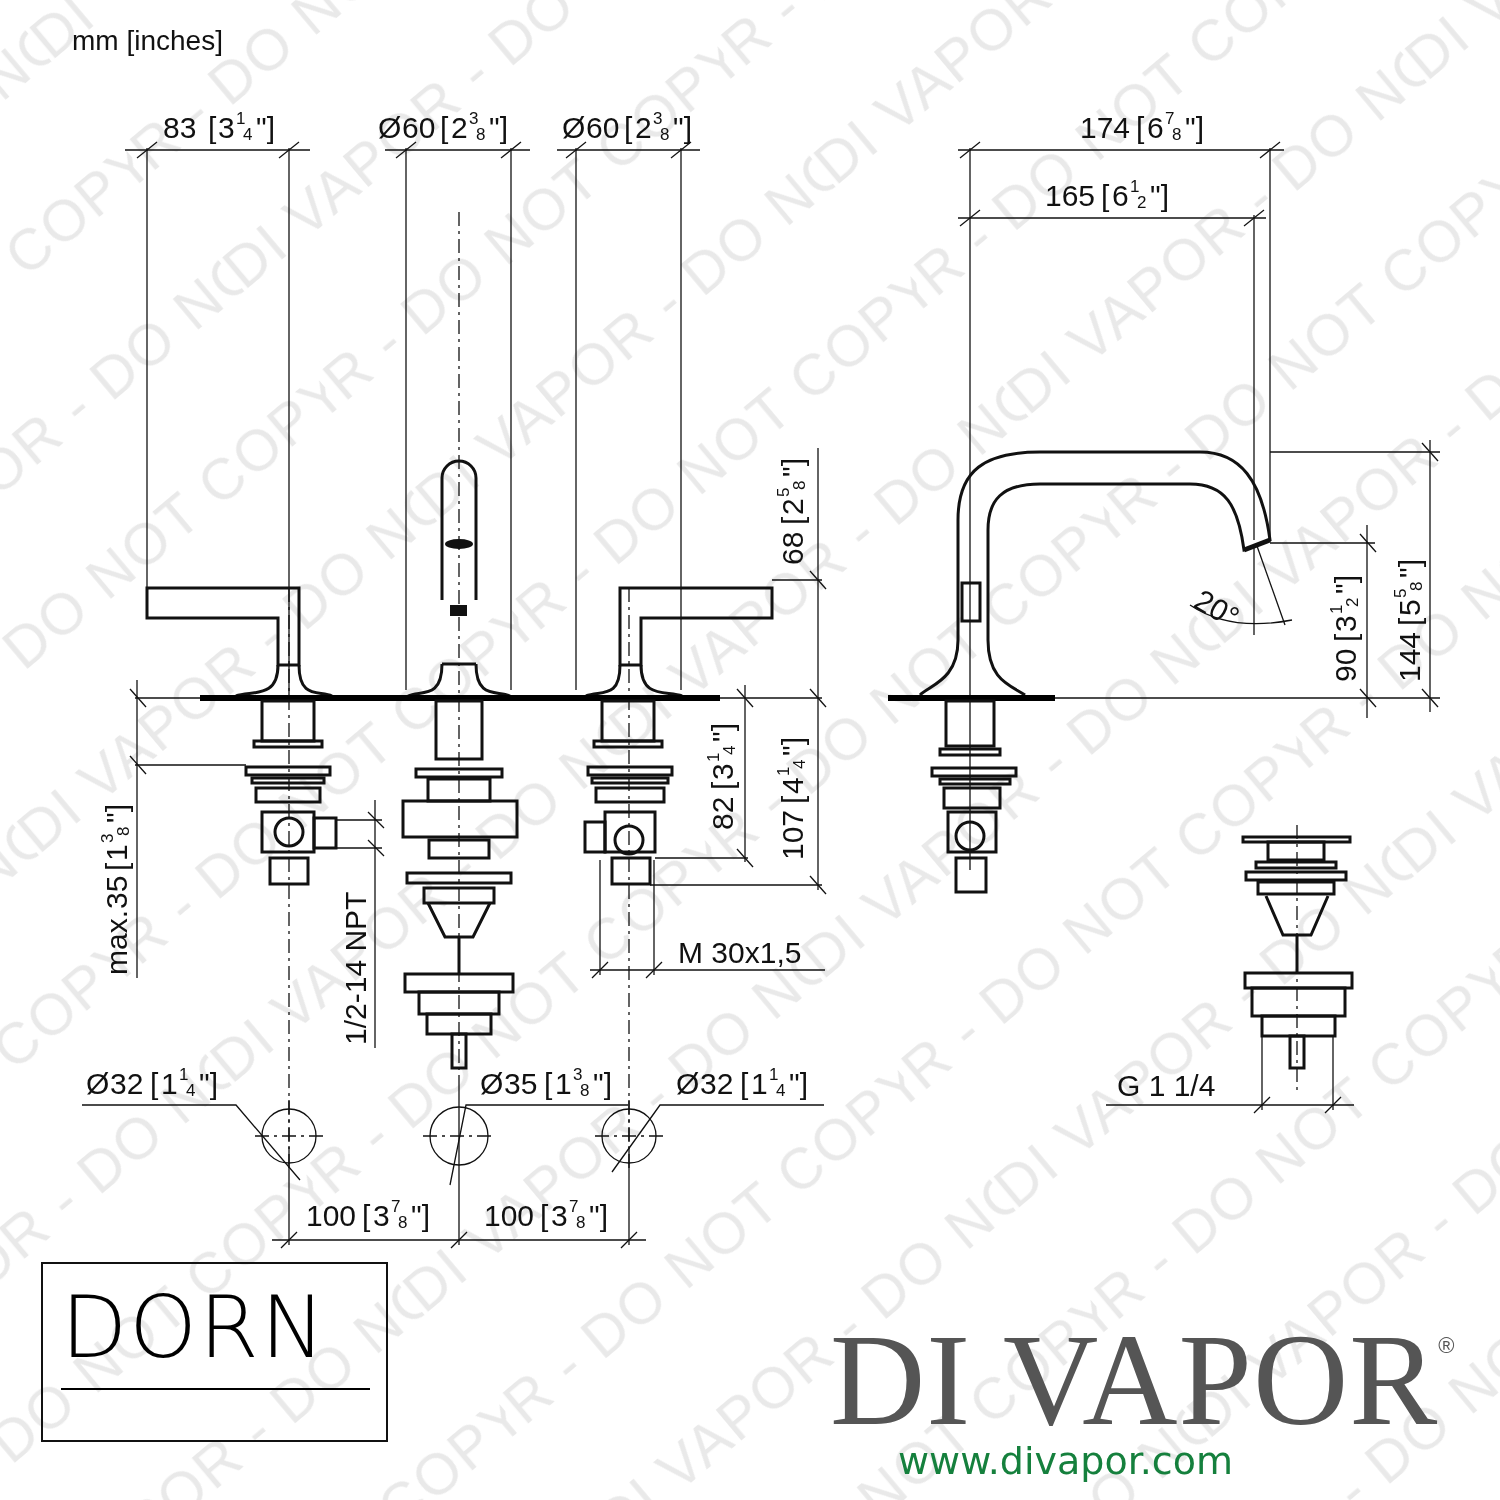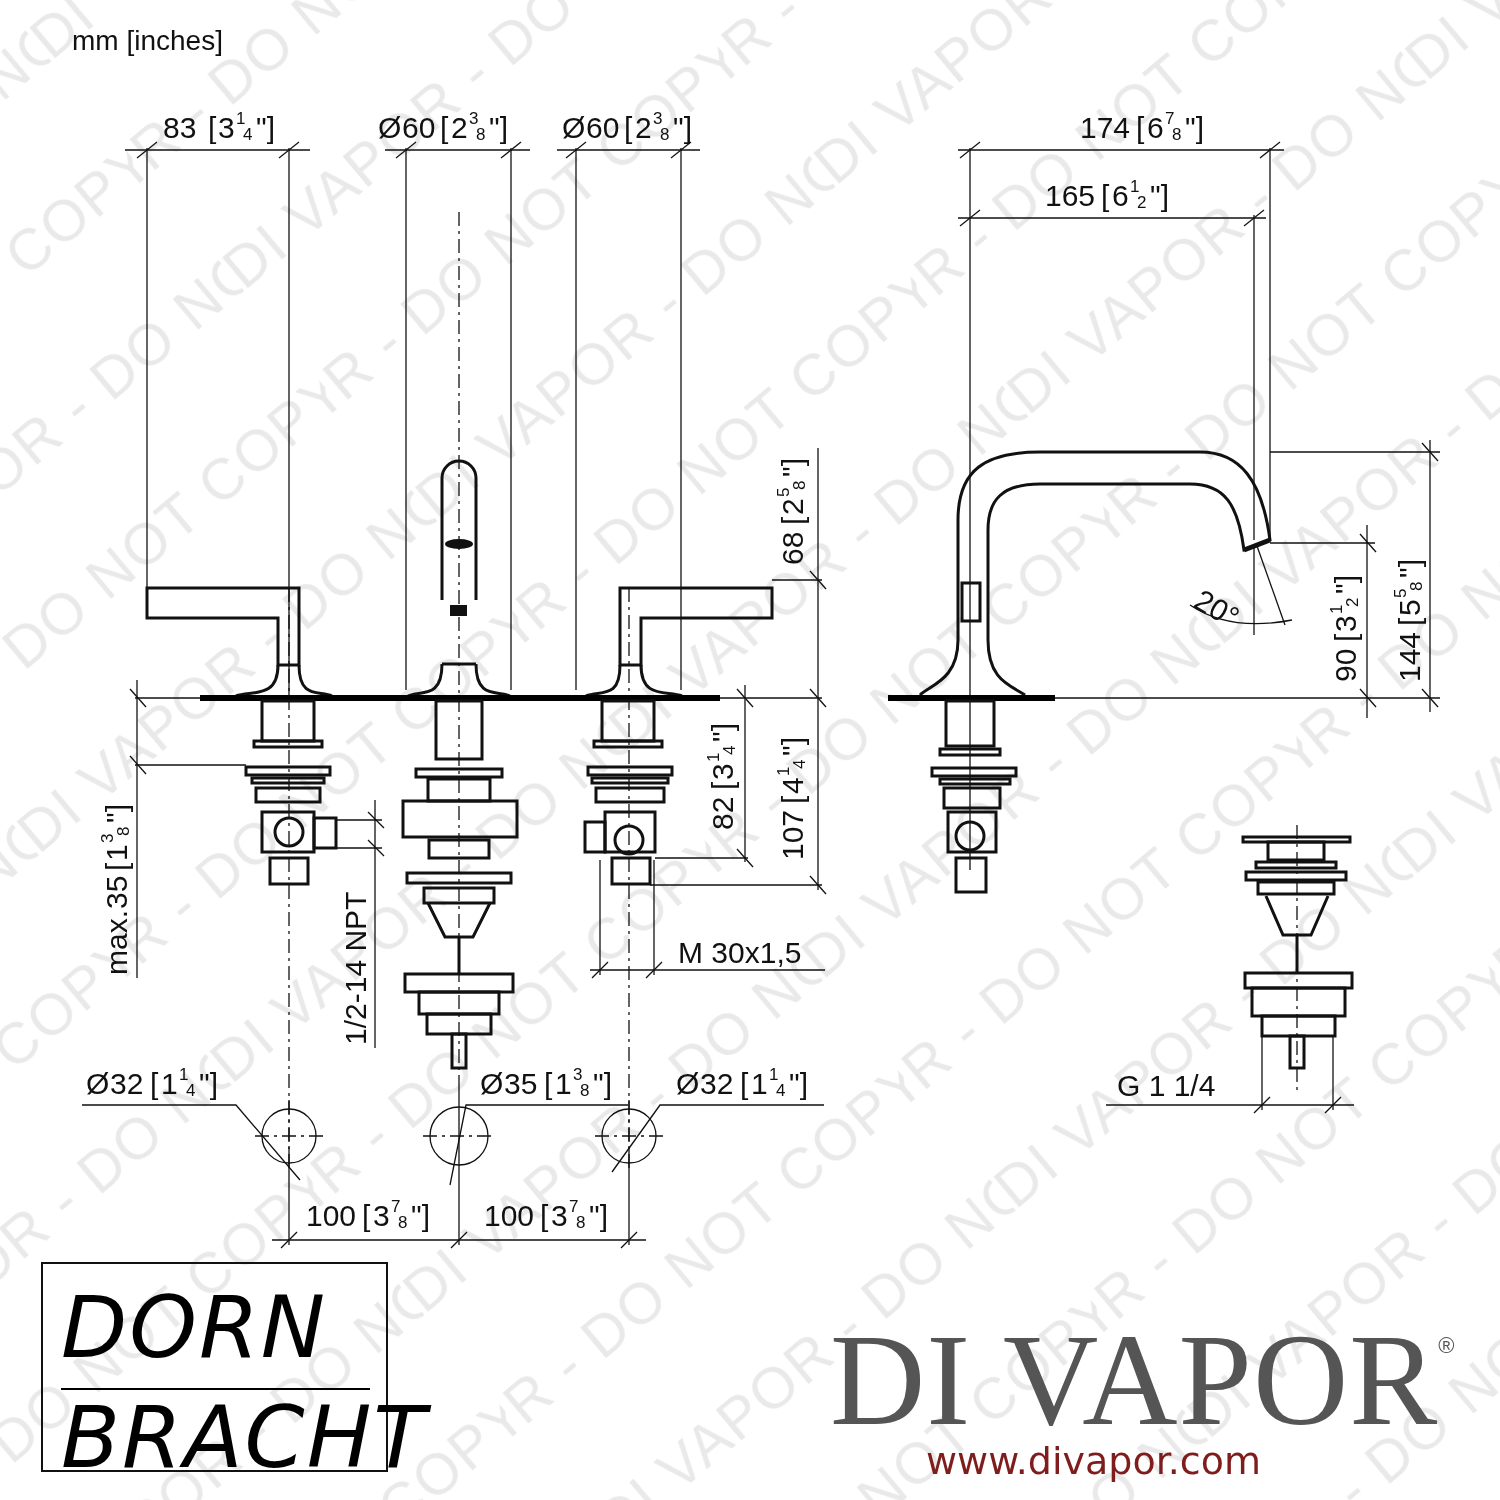--- a/index.html
+++ b/index.html
@@ -14,8 +14,8 @@
   .frac { font-family: "Liberation Sans", sans-serif; font-size: 17px; fill: #111; }
   .units { font-family: "Liberation Sans", sans-serif; font-size: 28px; fill: #111; }
   .wm { font-family: "Liberation Sans", sans-serif; font-size: 58px; fill: #e9e9e9; letter-spacing: 2px; }
-  .brand-db { position: absolute; left: 41px; top: 1262px; width: 347px; height: 210px;
-              border: 2px solid #111; box-sizing: border-box; font-style: italic; }
+  .brand-db { position: absolute; left: 41px; top: 1262px; width: 347px; height: 180px;
+              border: 2px solid #111; box-sizing: border-box; }
   .brand-db .row1, .brand-db .row2 { position: absolute; left: 18px; right: 16px;
               font-family: "DejaVu Sans", sans-serif; font-weight: 300; color: #000;
               font-size: 86px; line-height: 86px; letter-spacing: 2px; }

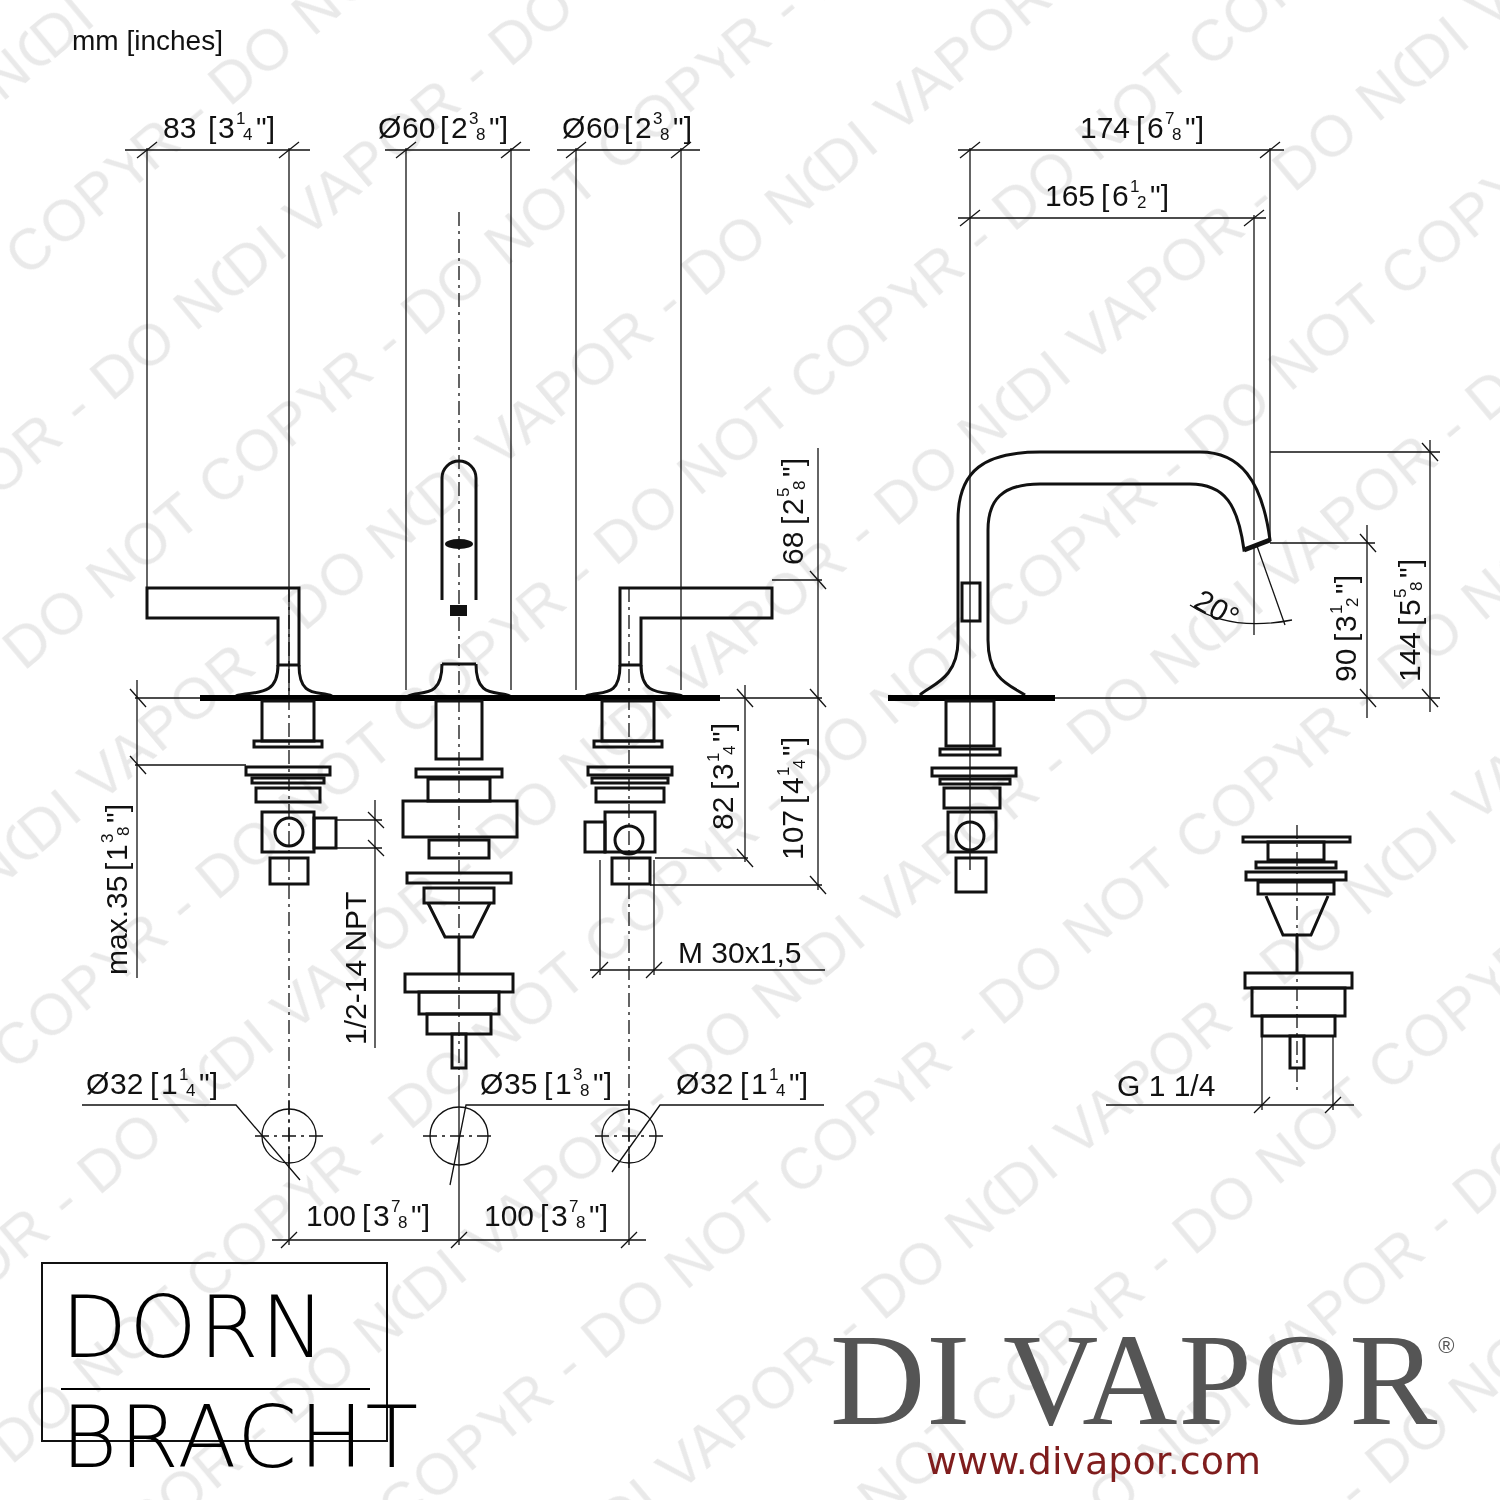--- a/index.html
+++ b/index.html
@@ -400,7 +400,6 @@
 <div class="brand-db">
   <div class="row1">DORN</div>
   <div class="rule"></div>
-  <div class="row2">BRACHT</div>
 </div>
 
 <div class="divapor">

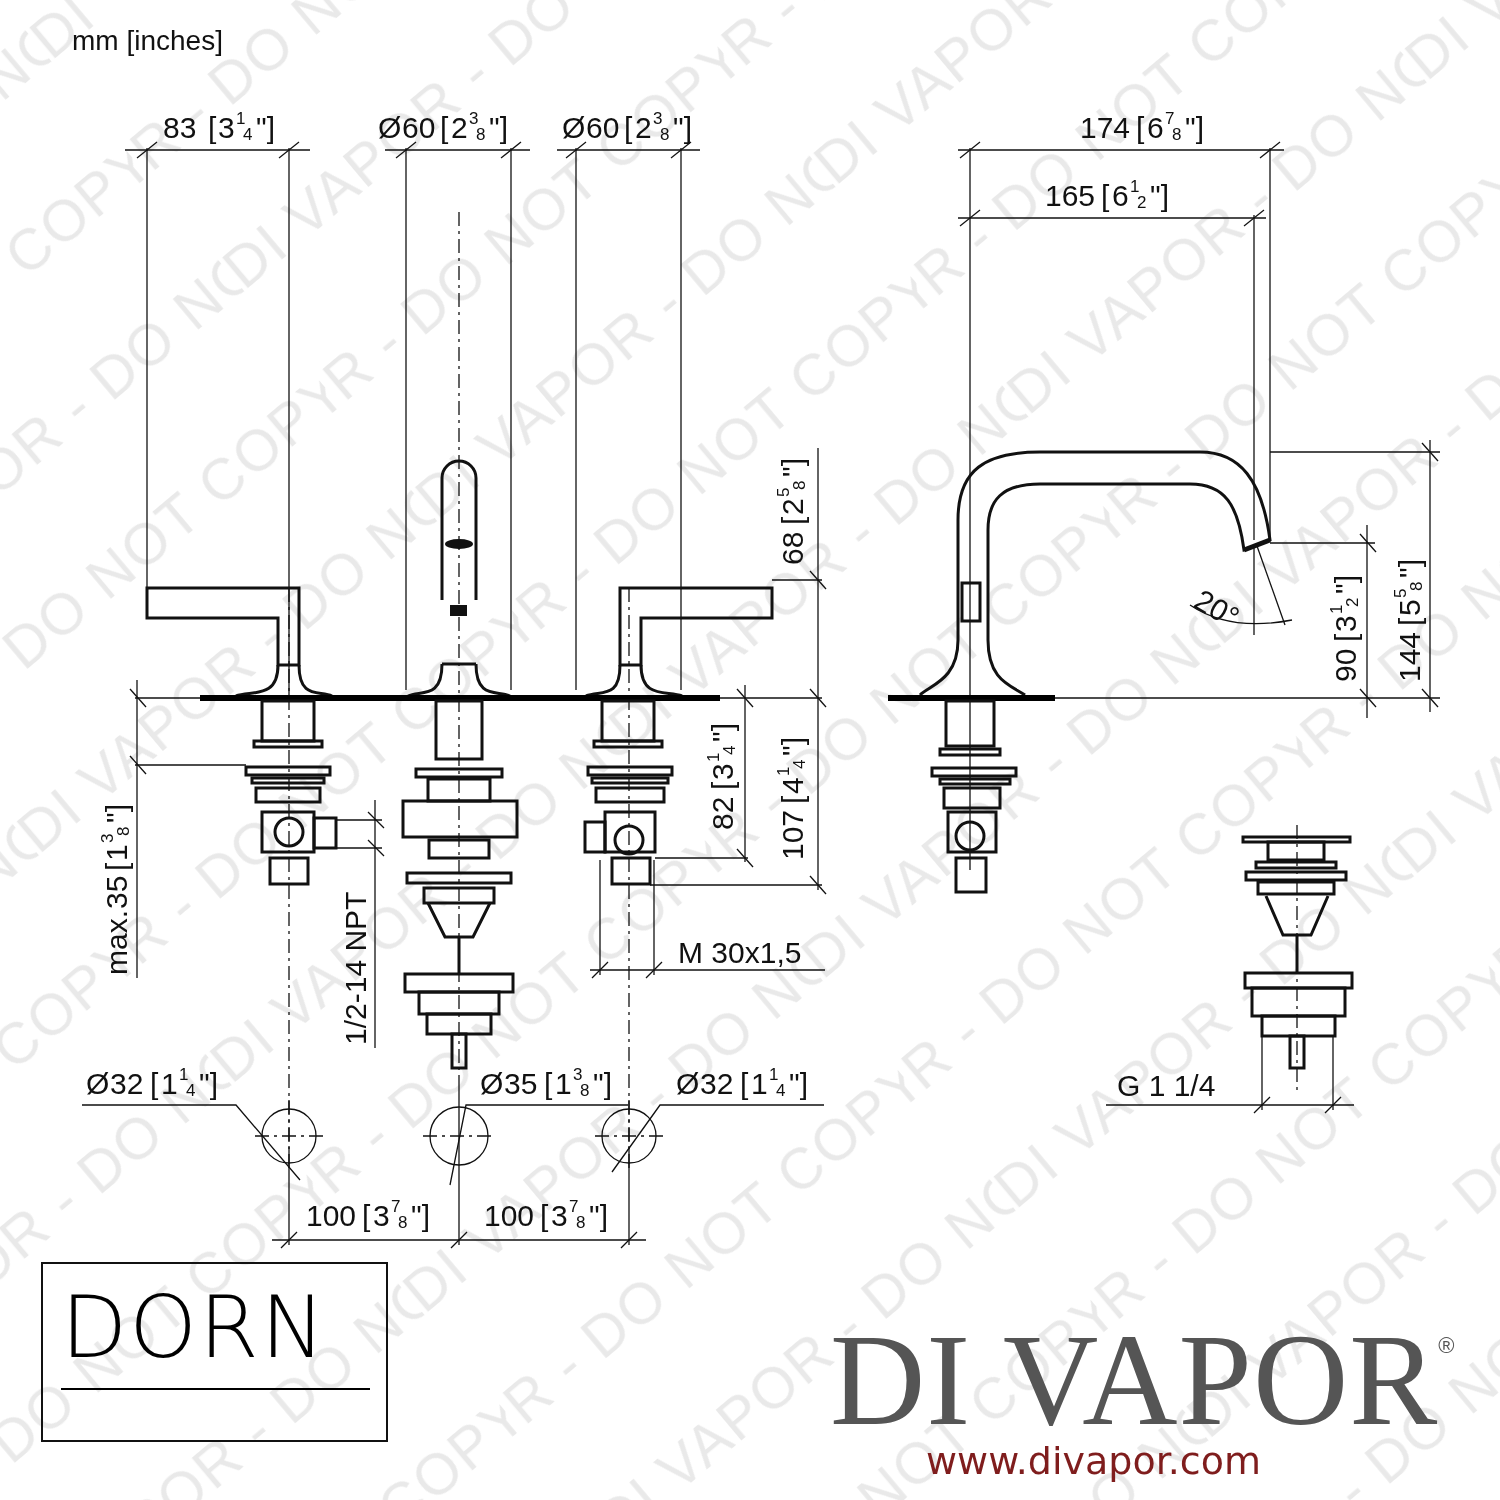--- a/index.html
+++ b/index.html
@@ -25,7 +25,7 @@
   .divapor { position: absolute; left: 830px; top: 1315px; width: 640px; text-align: left; }
   .divapor .name { font-family: "Liberation Serif", serif; font-size: 132px; color: #555; line-height: 130px; letter-spacing: 1px; }
   .divapor .reg { font-family: "Liberation Sans", sans-serif; font-size: 22px; color: #555; vertical-align: top; position: relative; top: 18px; }
-  .divapor .url { font-family: "DejaVu Sans", sans-serif; font-size: 38px; color: #7f1d1d; margin-left: 96px; margin-top: -6px; }
+  .divapor .url { font-family: "DejaVu Sans", sans-serif; font-size: 38px; color: #15803d; margin-left: 68px; margin-top: -6px; }
 </style>
 </head>
 <body>

